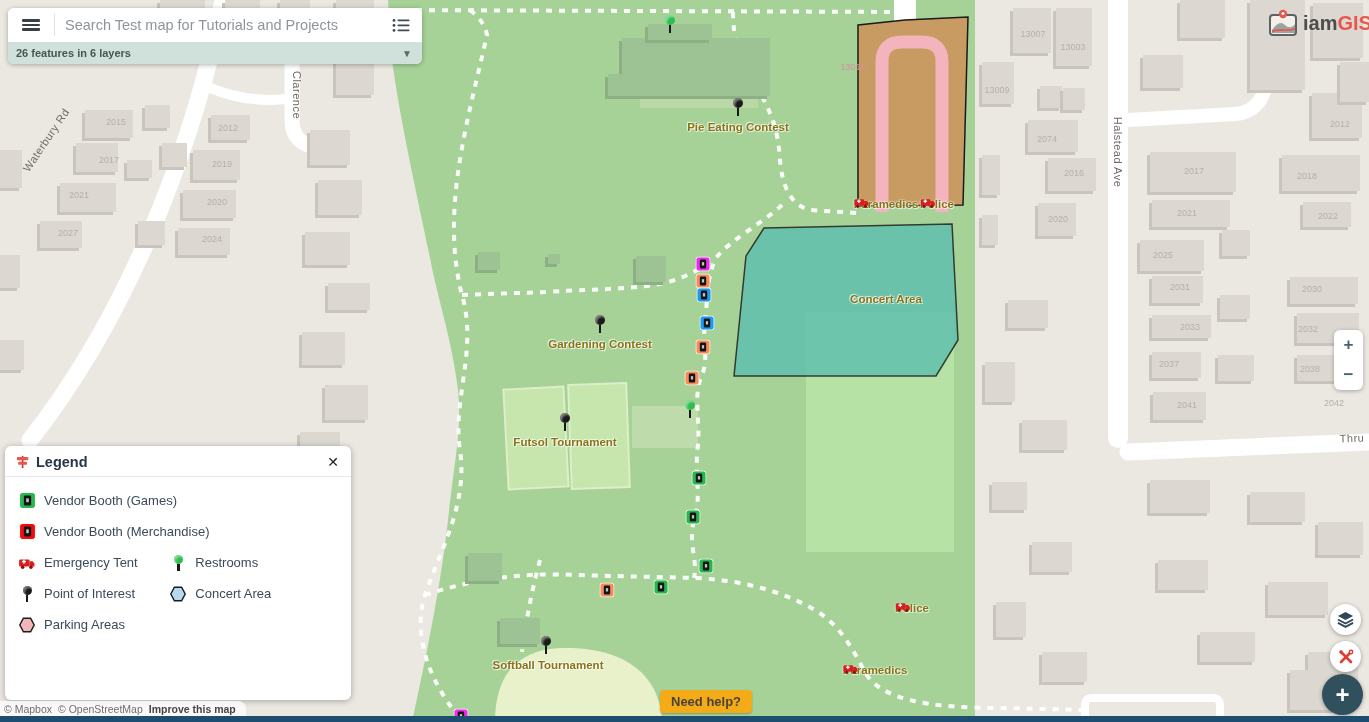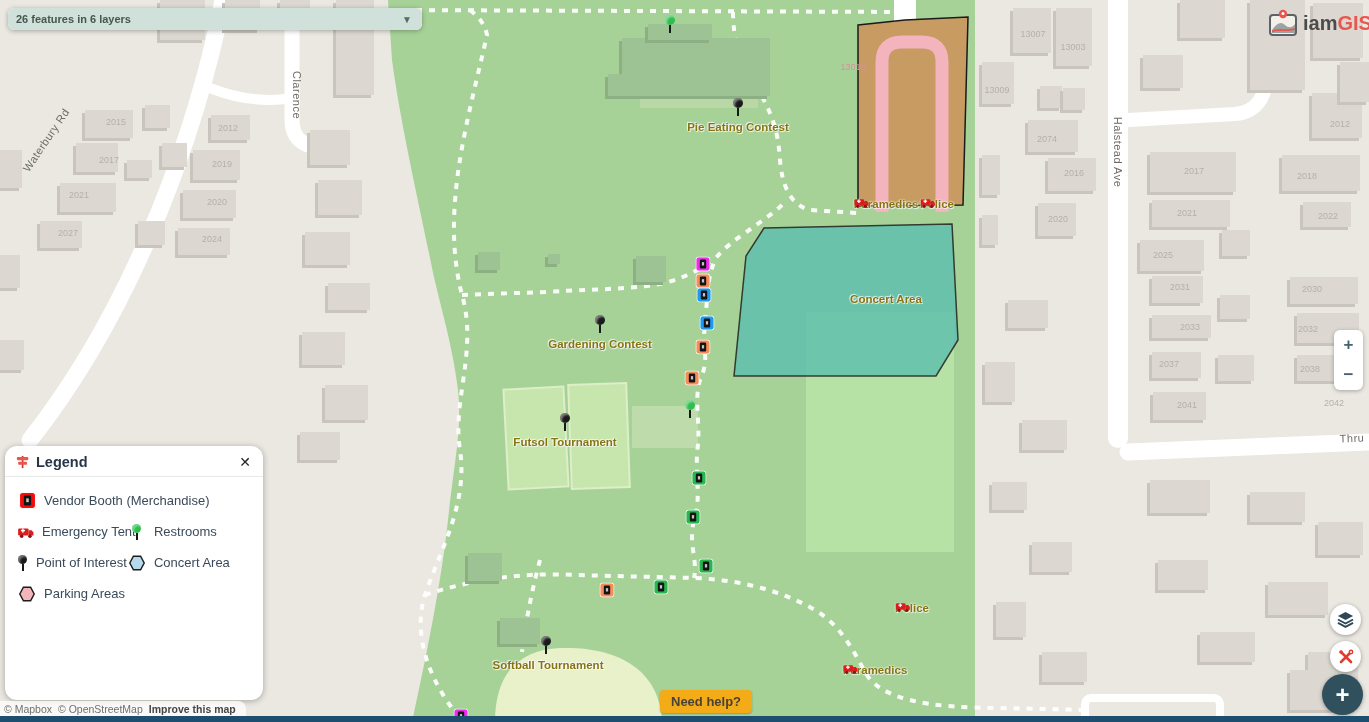--- a/index.html
+++ b/index.html
@@ -415,6 +415,29 @@
   </div>
 
   <div class="search-panel">
+    <div class="search-row">
+      <div class="burger">
+        <div>
+            <span></span>
+            <span></span>
+            <span></span>
+          </div>
+      </div>
+      <div class="search-divider"></div>
+      <input class="search-input" placeholder="Search Test map for Tutorials and Projects" style="">
+      <div class="list-btn">
+        <svg width="18" height="15" viewBox="0 0 18 15">
+          <g fill="#3f4a52">
+            <circle cx="2" cy="2.4" r="1.4"></circle>
+              <rect x="5.5" y="1.6" width="12" height="1.7" rx=".8"></rect>
+            <circle cx="2" cy="7.4" r="1.4"></circle>
+              <rect x="5.5" y="6.6" width="12" height="1.7" rx=".8"></rect>
+            <circle cx="2" cy="12.4" r="1.4"></circle>
+              <rect x="5.5" y="11.6" width="12" height="1.7" rx=".8"></rect>
+          </g>
+        </svg>
+      </div>
+    </div>
     <div class="features-bar">
       <span class="ftext">26 features in 6 layers</span>
       <span class="caret">▼</span>

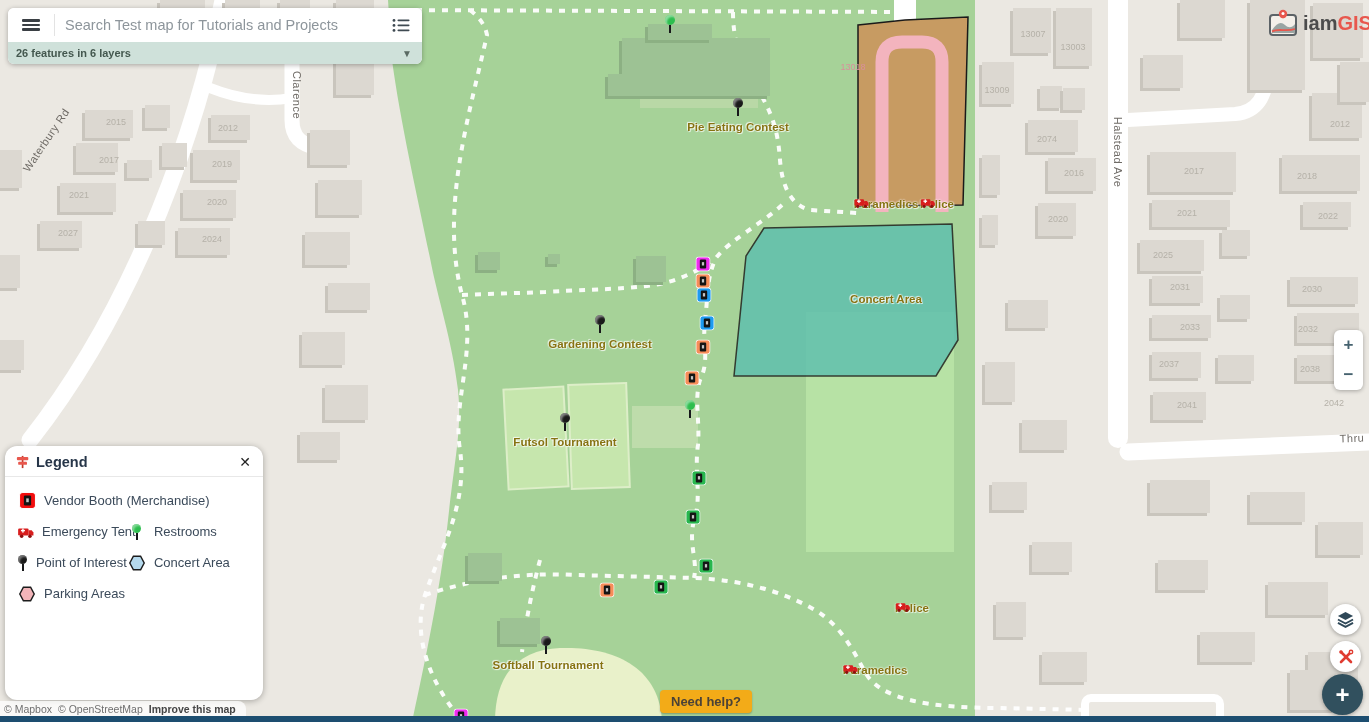--- a/index.html
+++ b/index.html
@@ -41,7 +41,7 @@
   .features-bar .ftext{font-size:11px;font-weight:bold;color:#44584f;}
   .features-bar .caret{font-size:10px;color:#5a6a63;}
   
-  .legend{position:absolute;left:5px;top:446px;width:258px;height:254px;background:#fff;border-radius:12px;
+  .legend{position:absolute;left:5px;top:446px;width:346px;height:254px;background:#fff;border-radius:6px;
       box-shadow:0 1px 6px rgba(0,0,0,.3);box-sizing:border-box;}
   .legend-head{display:flex;align-items:center;height:28px;padding:2px 10px 0 10px;border-bottom:1px solid #e8e8e8;}
   .legend-head .ltitle{font-size:14.5px;font-weight:bold;color:#273649;margin-left:6px;flex:1;}

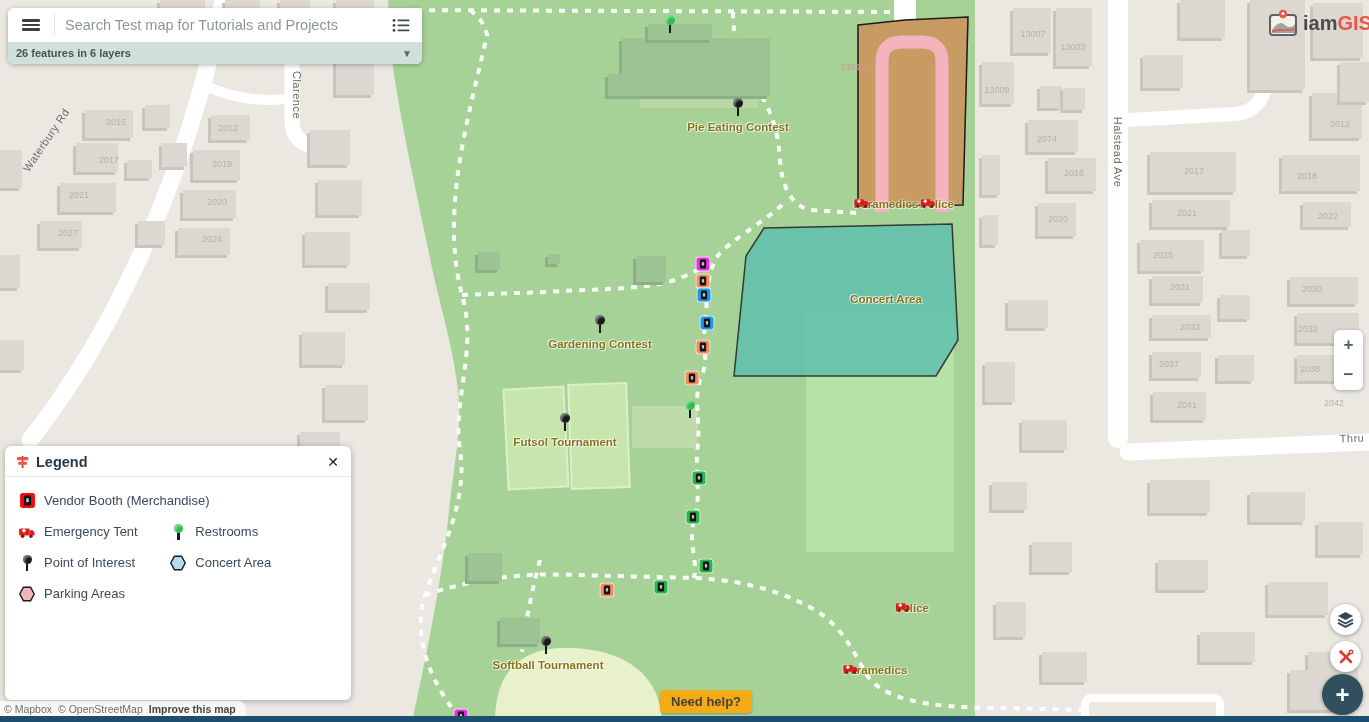--- a/index.html
+++ b/index.html
@@ -459,6 +459,18 @@
           <div class="legend-item">
             <span class="licon">
               <svg width="17" height="17" viewBox="0 0 16 16">
+  <rect x="0.5" y="0.5" width="15" height="15" rx="3" fill="#28b64e" stroke="rgba(255,255,255,.95)"></rect>
+  <rect x="4.6" y="3.2" width="6.8" height="9.6" rx="1.2" fill="#141414"></rect>
+  <rect x="6.8" y="6" width="2.4" height="3.6" fill="rgba(255,255,255,.75)"></rect>
+              </svg>
+            </span>
+                    <span class="llabel">Vendor Booth (Games)</span>
+          </div>
+        </div>
+        <div class="legend-row">
+          <div class="legend-item">
+            <span class="licon">
+              <svg width="17" height="17" viewBox="0 0 16 16">
   <rect x="0.5" y="0.5" width="15" height="15" rx="3" fill="#f20d0d" stroke="rgba(255,255,255,.95)"></rect>
   <rect x="4.6" y="3.2" width="6.8" height="9.6" rx="1.2" fill="#141414"></rect>
   <rect x="6.8" y="6" width="2.4" height="3.6" fill="rgba(255,255,255,.75)"></rect>

